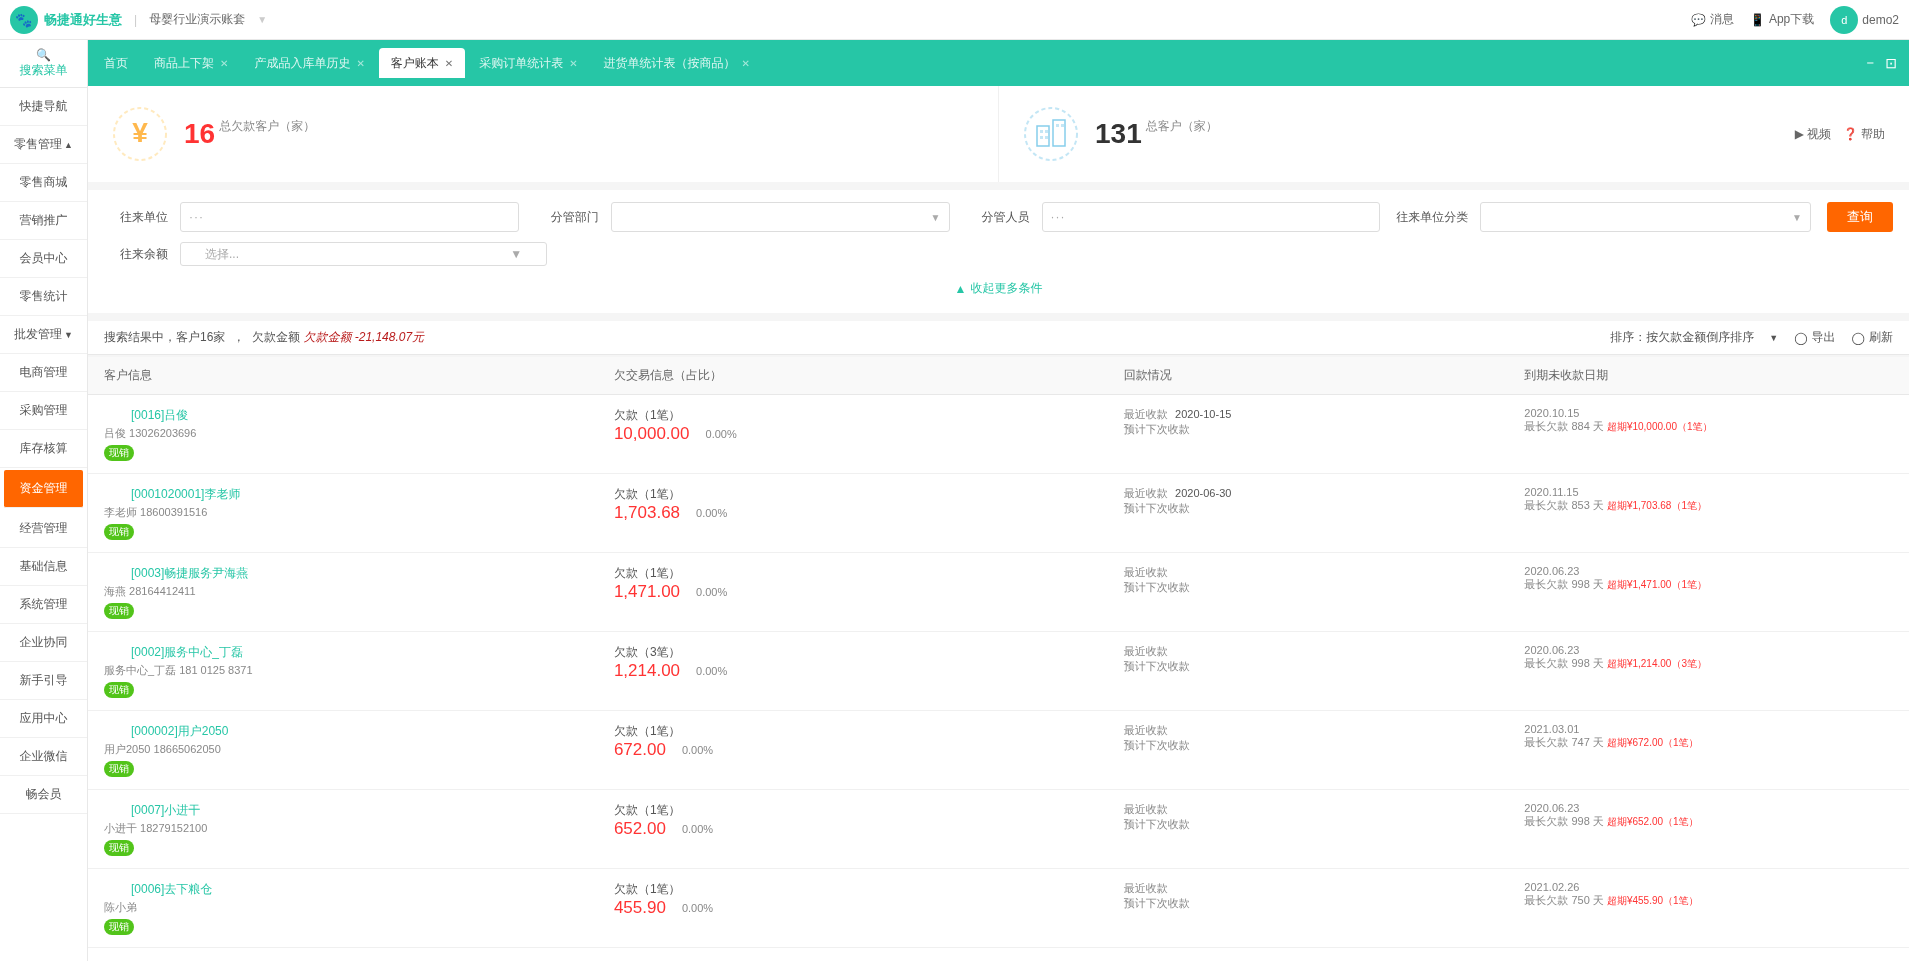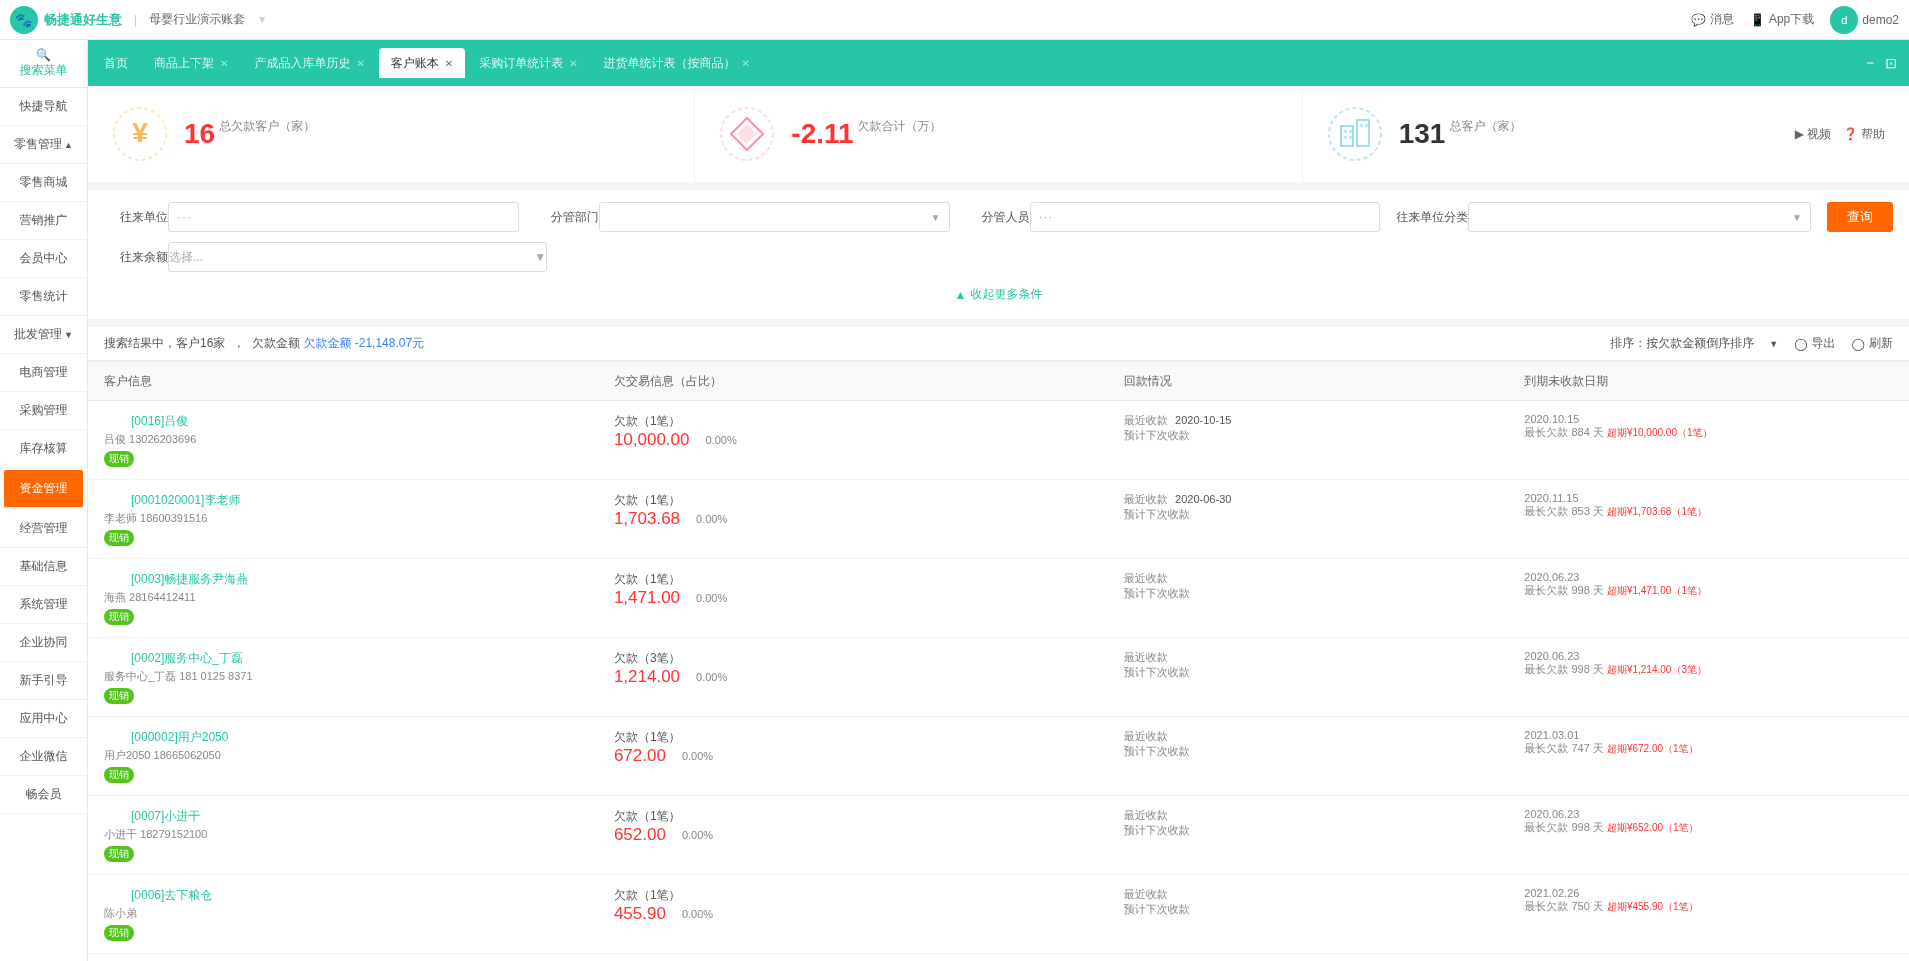--- a/index.html
+++ b/index.html
@@ -245,19 +245,6 @@
             </div>
           </div>
 
-          <div class="stat-card">
-            <div class="stat-icon">
-              <svg width="56" height="56" viewBox="0 0 56 56">
-                <circle cx="28" cy="28" r="26" fill="none" stroke="#FFB8C0" stroke-width="2" stroke-dasharray="4 3" opacity="0.5"></circle>
-                <polygon points="28,12 44,28 28,44 12,28" fill="none" stroke="#FF8FA0" stroke-width="2"></polygon>
-                <polygon points="28,18 38,28 28,38 18,28" fill="#FF8FA0" opacity="0.3"></polygon>
-              </svg>
-            </div>
-            <div class="stat-info">
-              <span class="stat-value red">-2.11</span>
-              <span class="stat-label">欠款合计（万）</span>
-            </div>
-          </div>
 
           <div class="stat-card">
             <div class="stat-icon">

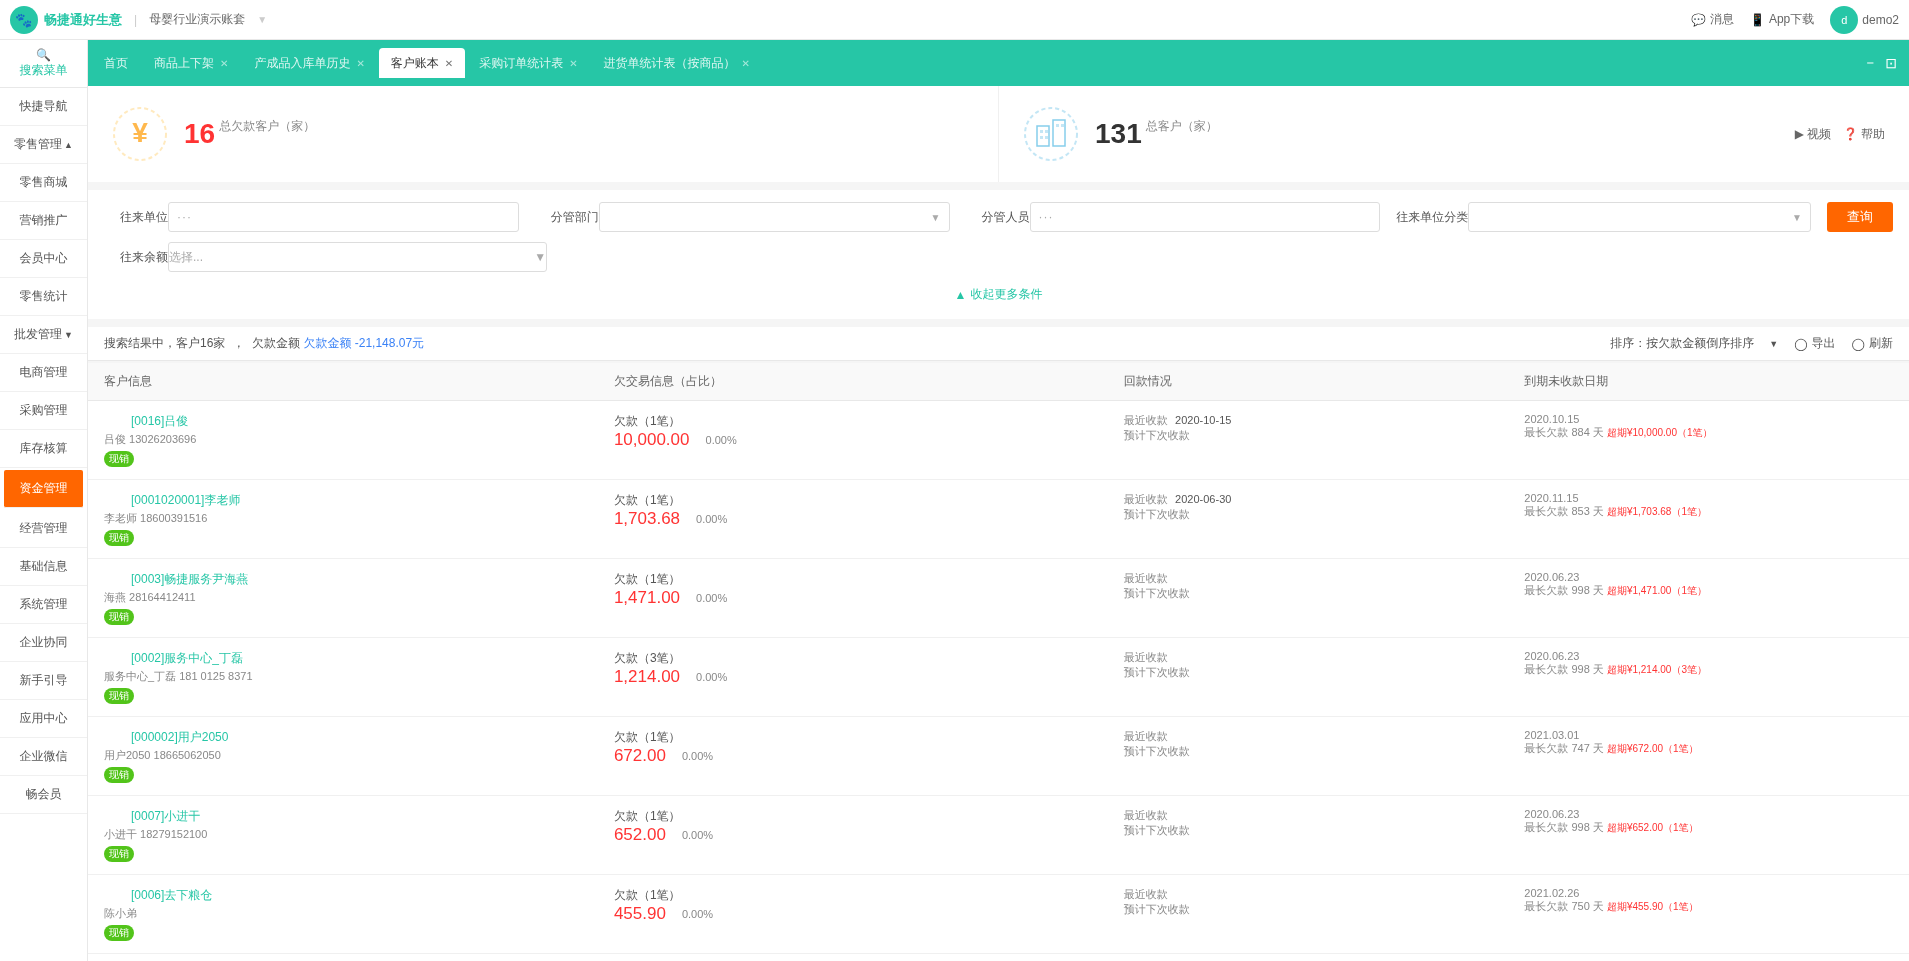--- a/index.html
+++ b/index.html
@@ -57,7 +57,7 @@
     
     .filter-area { background: #fff; padding: 12px 16px; margin-bottom: 8px; }
     .filter-row { display: flex; align-items: center; gap: 16px; margin-bottom: 10px; }
-    .filter-item { display: flex; align-items: center; gap: 0; flex: 1; }
+    .filter-item { display: flex; align-items: center; gap: 12px; flex: 1; }
     .filter-label { font-size: 12px; color: #555; white-space: nowrap; min-width: 64px; text-align: right; }
     .filter-input { flex: 1; height: 30px; border: 1px solid #ddd; border-radius: 3px; padding: 0 8px; font-size: 12px; display: flex; align-items: center; justify-content: space-between; cursor: pointer; background: #fff; position: relative; }
     .filter-dots { color: #aaa; letter-spacing: 1px; }

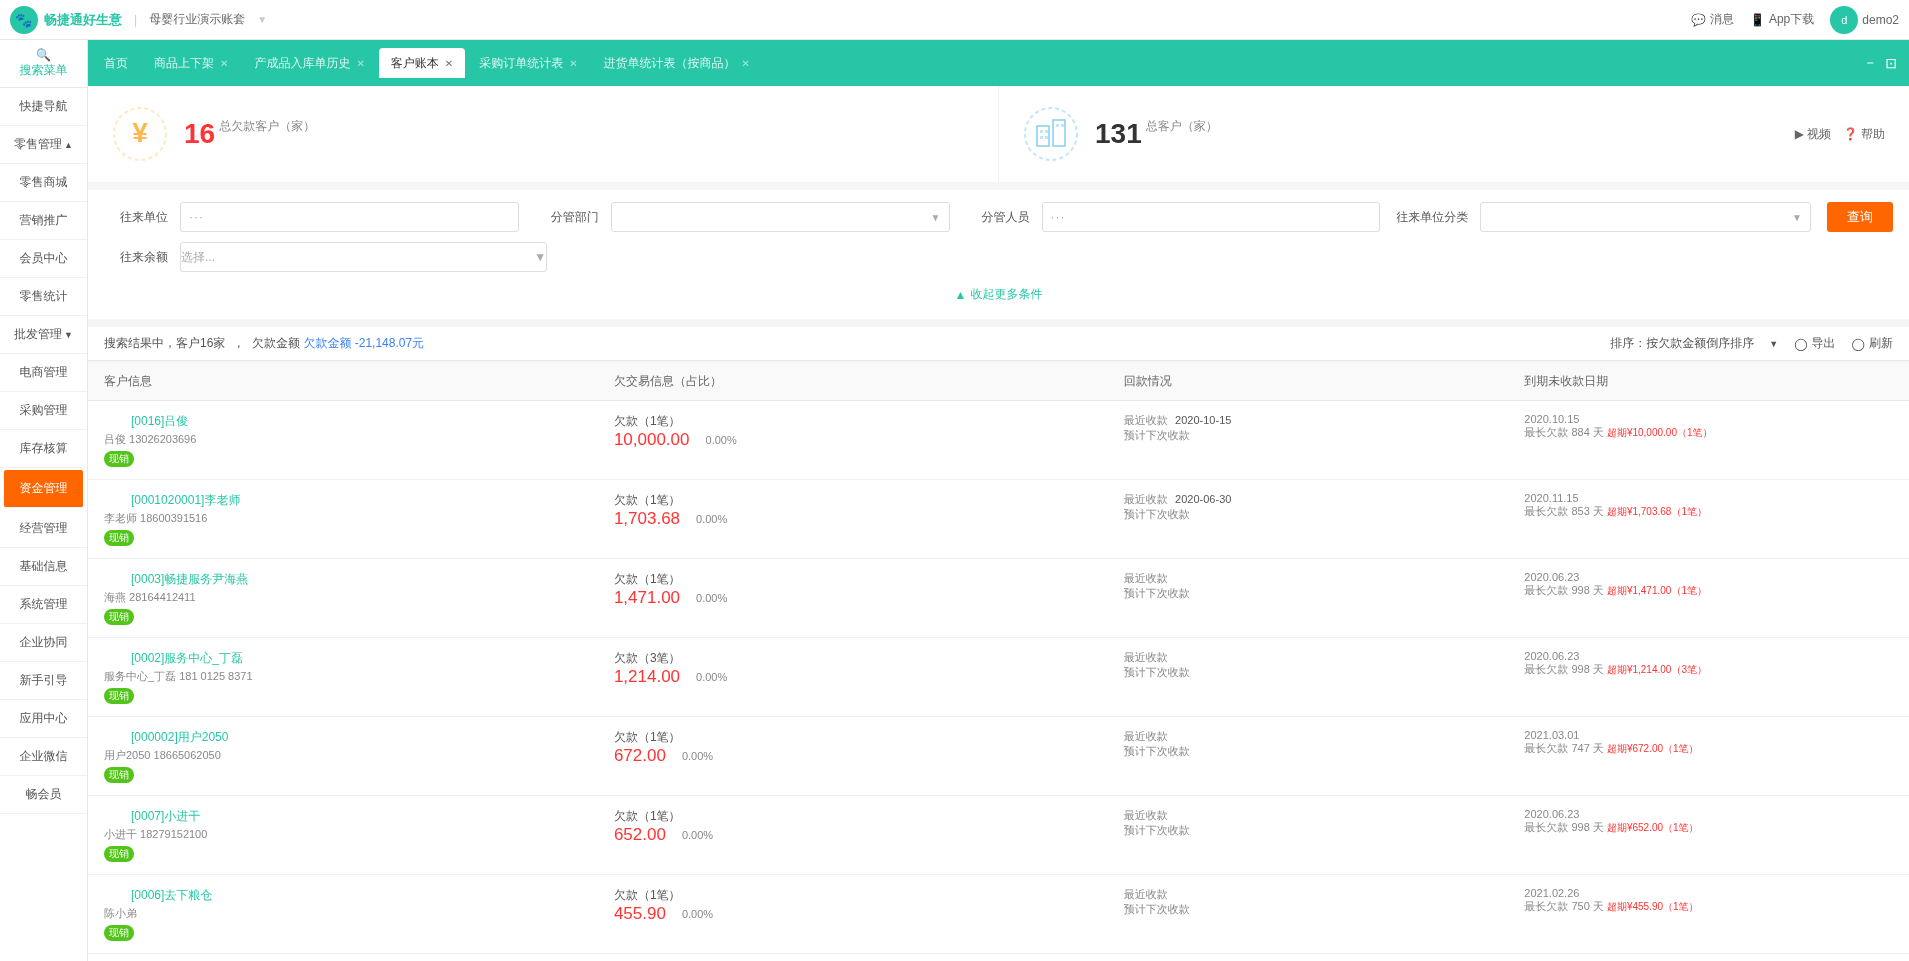--- a/index.html
+++ b/index.html
@@ -62,7 +62,7 @@
     .filter-input { flex: 1; height: 30px; border: 1px solid #ddd; border-radius: 3px; padding: 0 8px; font-size: 12px; display: flex; align-items: center; justify-content: space-between; cursor: pointer; background: #fff; position: relative; }
     .filter-dots { color: #aaa; letter-spacing: 1px; }
     .filter-arrow { color: #aaa; font-size: 10px; }
-    .filter-select { flex: 1; height: 30px; border: 1px solid #ddd; border-radius: 3px; padding: 0 0; font-size: 12px; display: flex; align-items: center; justify-content: space-between; cursor: pointer; background: #fff; color: #aaa; }
+    .filter-select { flex: 1; height: 24px; border: 1px solid #ddd; border-radius: 3px; padding: 0 24px; font-size: 12px; display: flex; align-items: center; justify-content: space-between; cursor: pointer; background: #fff; color: #aaa; }
     .search-btn { background: #ff6600; color: #fff; border: none; height: 30px; padding: 0 20px; border-radius: 3px; font-size: 13px; cursor: pointer; }
     .collapse-row { text-align: center; padding: 4px 0; color: #26c6a6; font-size: 12px; cursor: pointer; display: flex; align-items: center; justify-content: center; gap: 4px; }
 

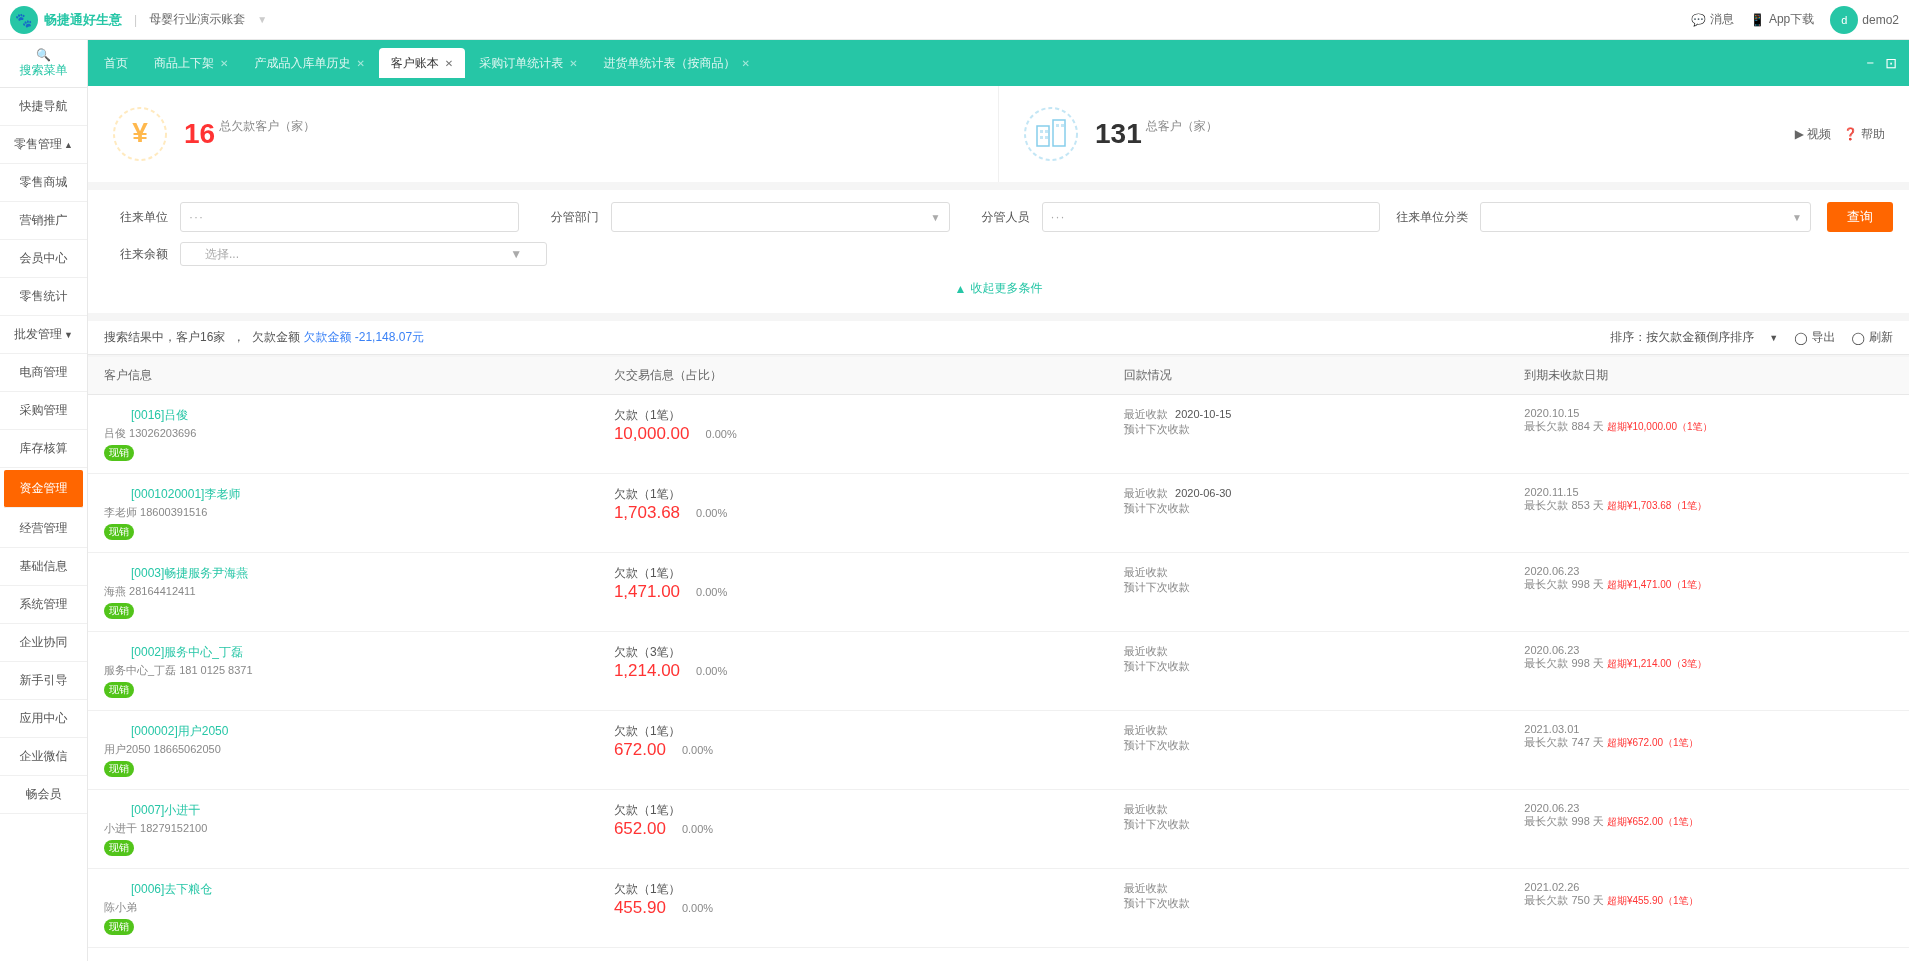--- a/index.html
+++ b/index.html
@@ -325,7 +325,7 @@
           <div class="result-info">
             <span>搜索结果中，客户16家</span>
             <span style="margin:0 4px;">，</span>
-            <span>欠款金额 <span style="color:#3b82f6;">欠款金额 -21,148.07元</span></span>
+            <span>欠款金额 <span style="color:#b91c1c;font-style:italic;">欠款金额 -21,148.07元</span></span>
           </div>
           <div class="result-actions">
             <div class="sort-select">

